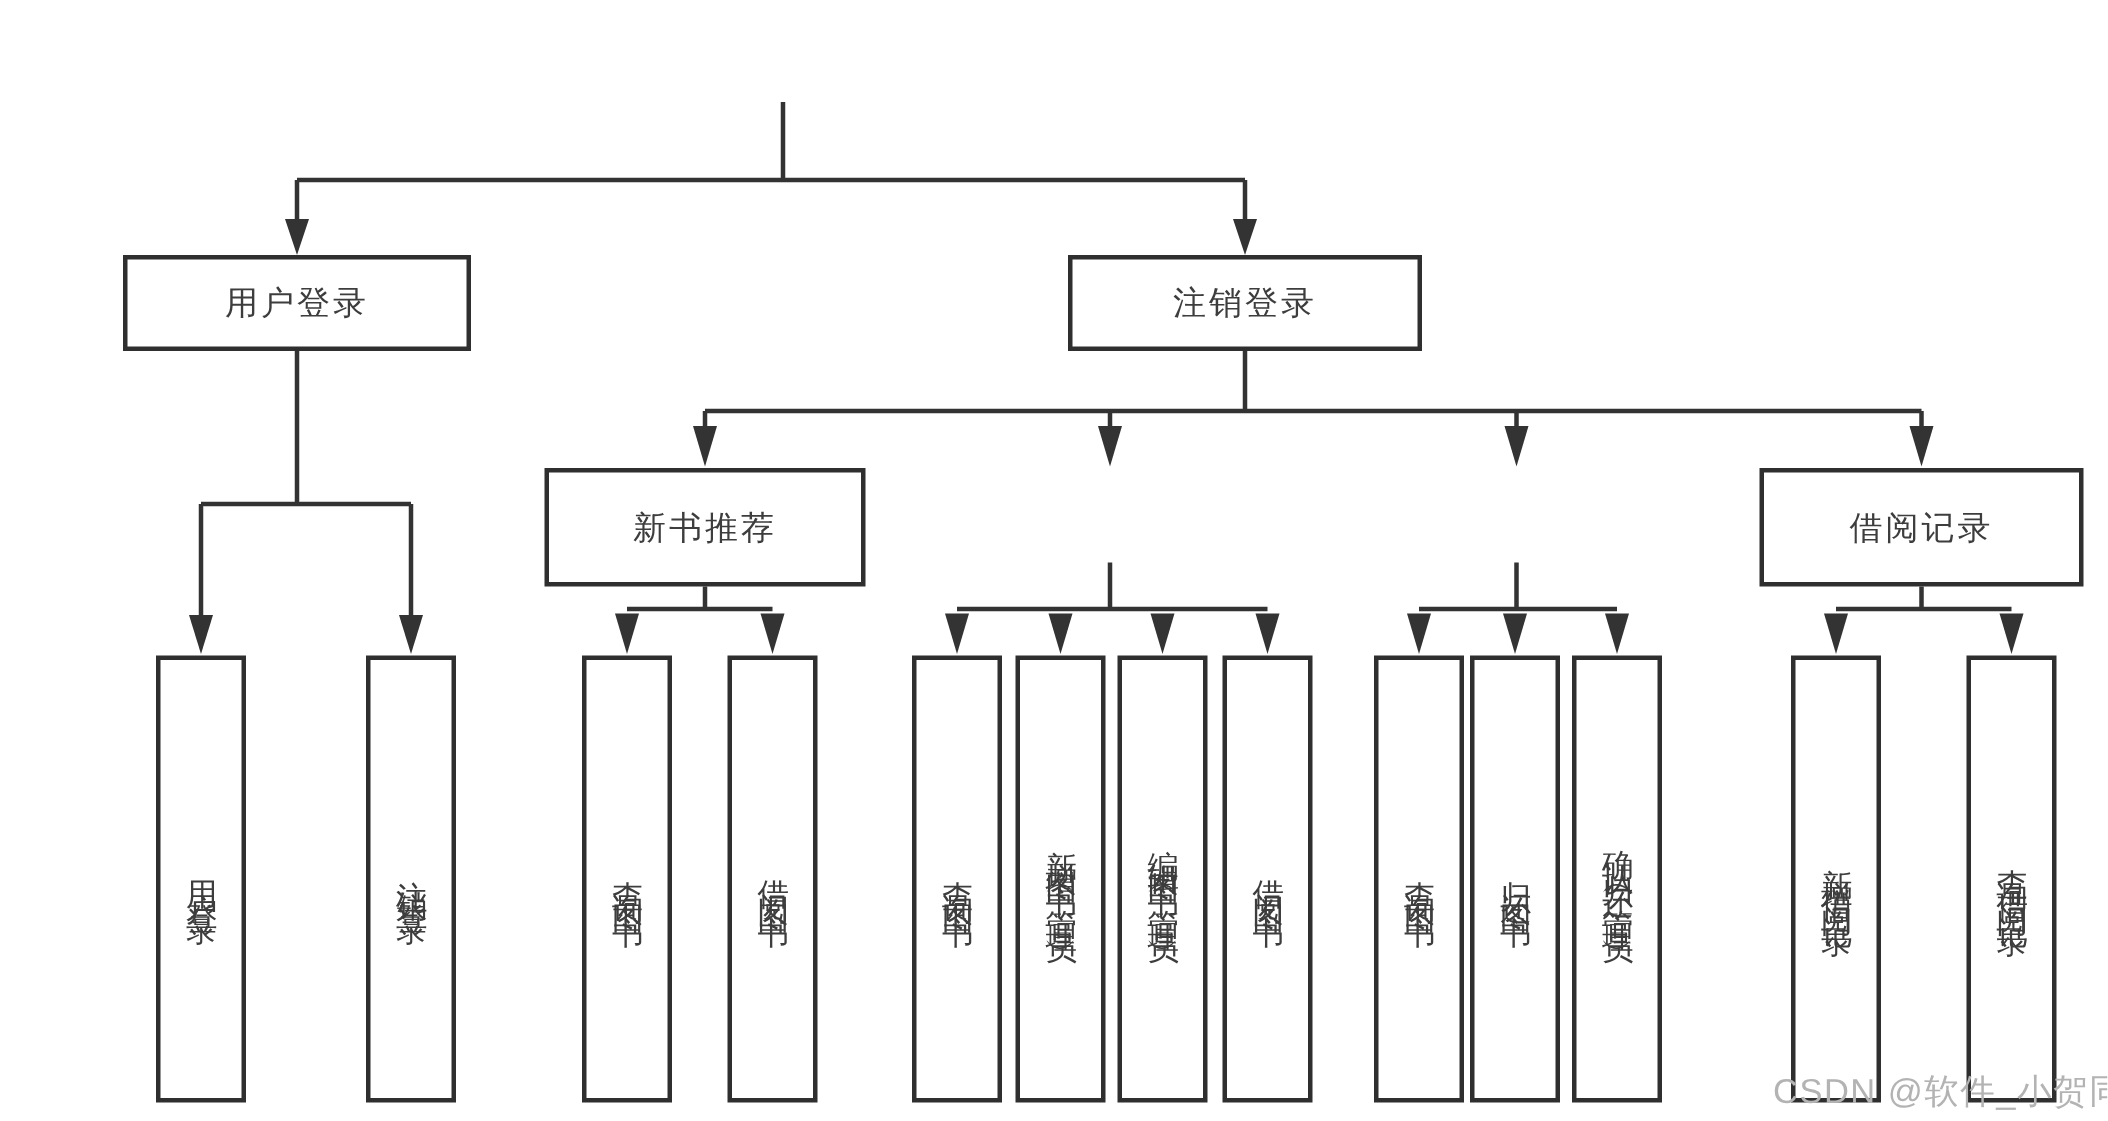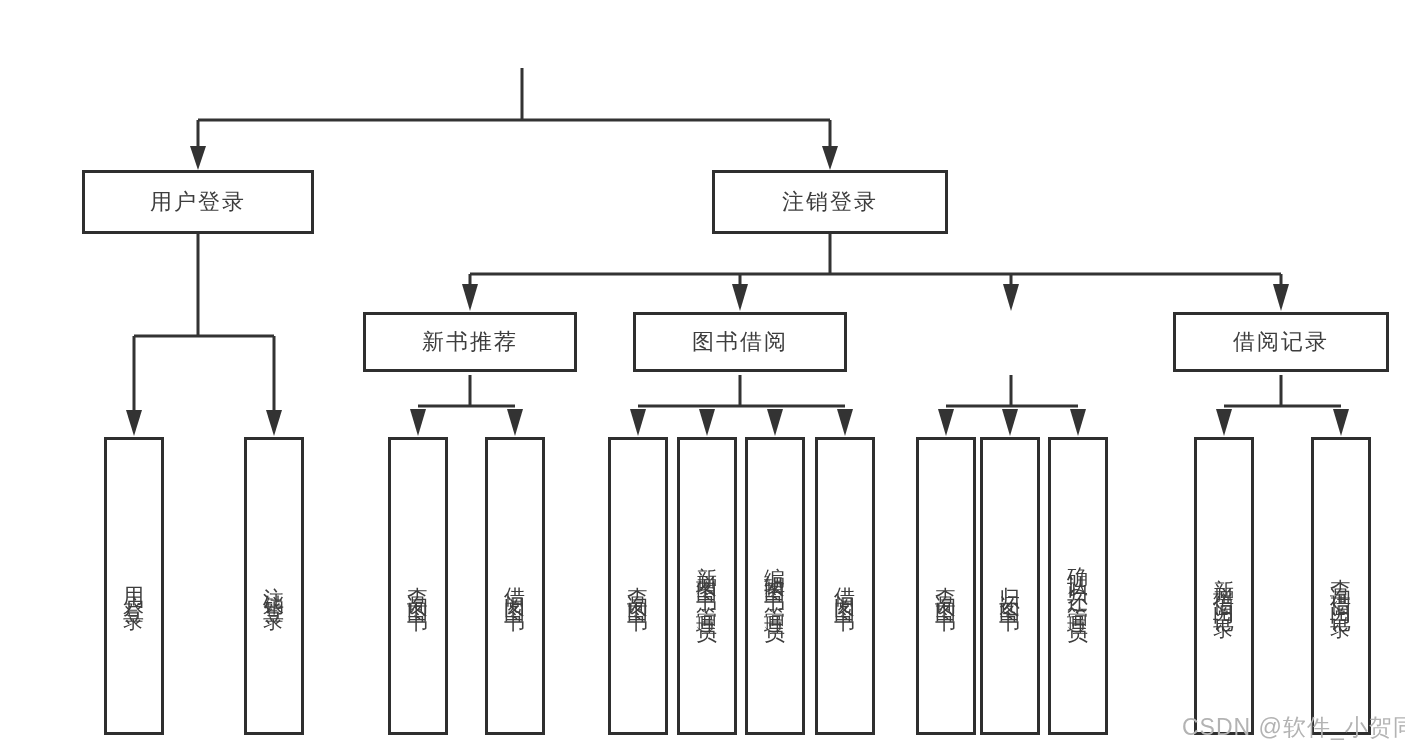--- a/index.html
+++ b/index.html
@@ -39,7 +39,7 @@
     line-height: 1;
   }
   .lvl2, .lvl3 { top: 170px; width: 232px; height: 64px; }
-  .lvl3 { top: 312px; height: 60px; }
+  .lvl3 { top: 312px; height: 79px; }
   .leaf { top: 437px; width: 60px; height: 298px; }
   #watermark {
     position: absolute;

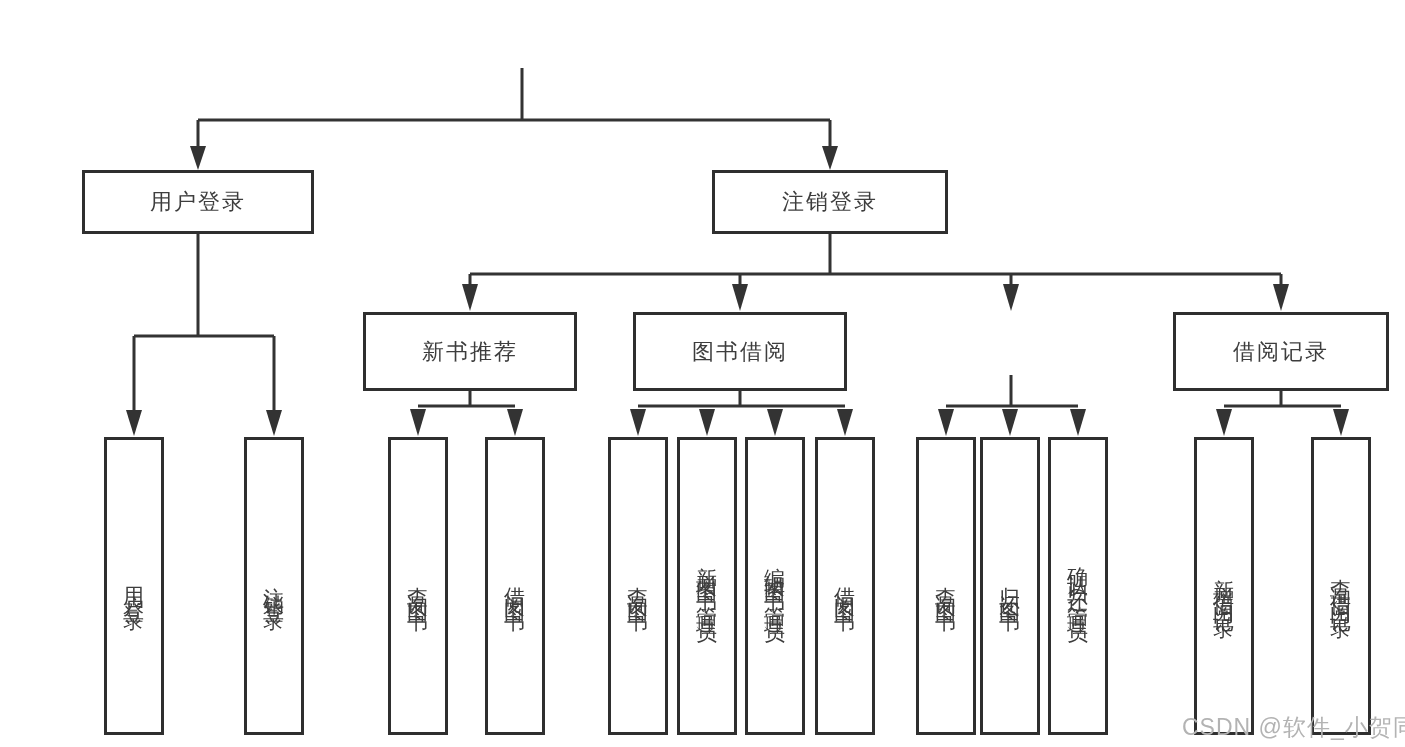--- a/index.html
+++ b/index.html
@@ -102,9 +102,6 @@
   <div class="box h lvl3" style="left:363px; width:214px;">
     <span>新书推荐</span>
   </div>
-  <div class="box h lvl3" style="left:633px; width:214px;">
-    <span>图书借阅</span>
-  </div>
   <div class="box h lvl3" style="left:1173px; width:216px;">
     <span>借阅记录</span>
   </div>

